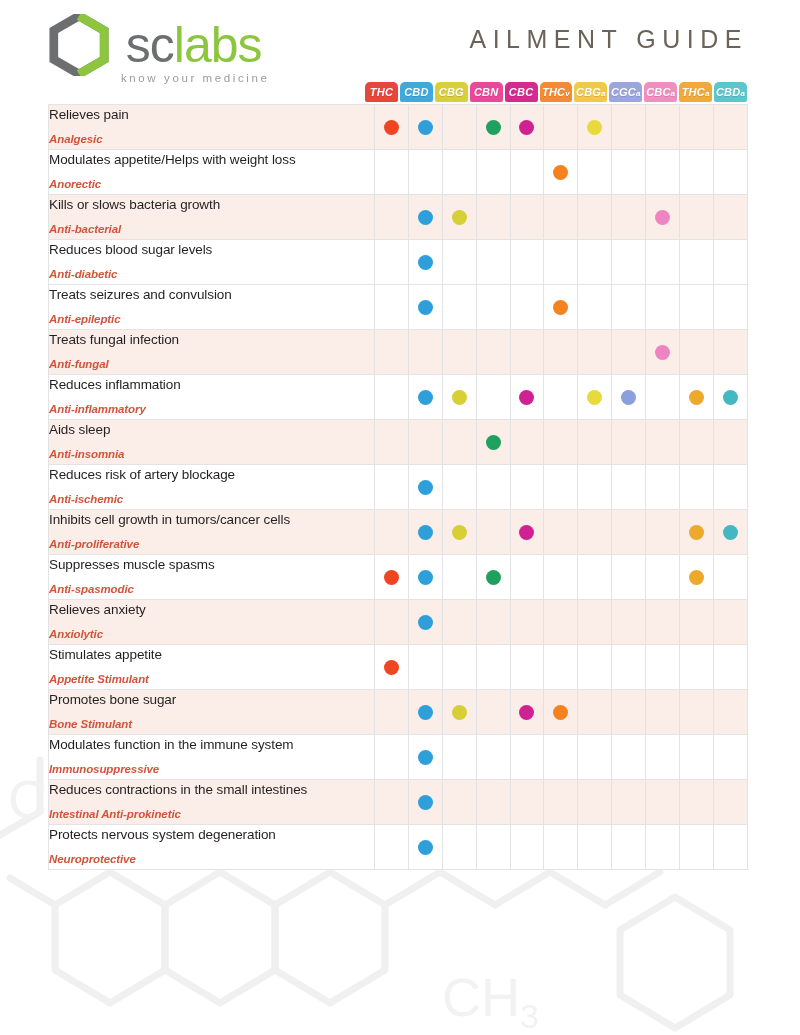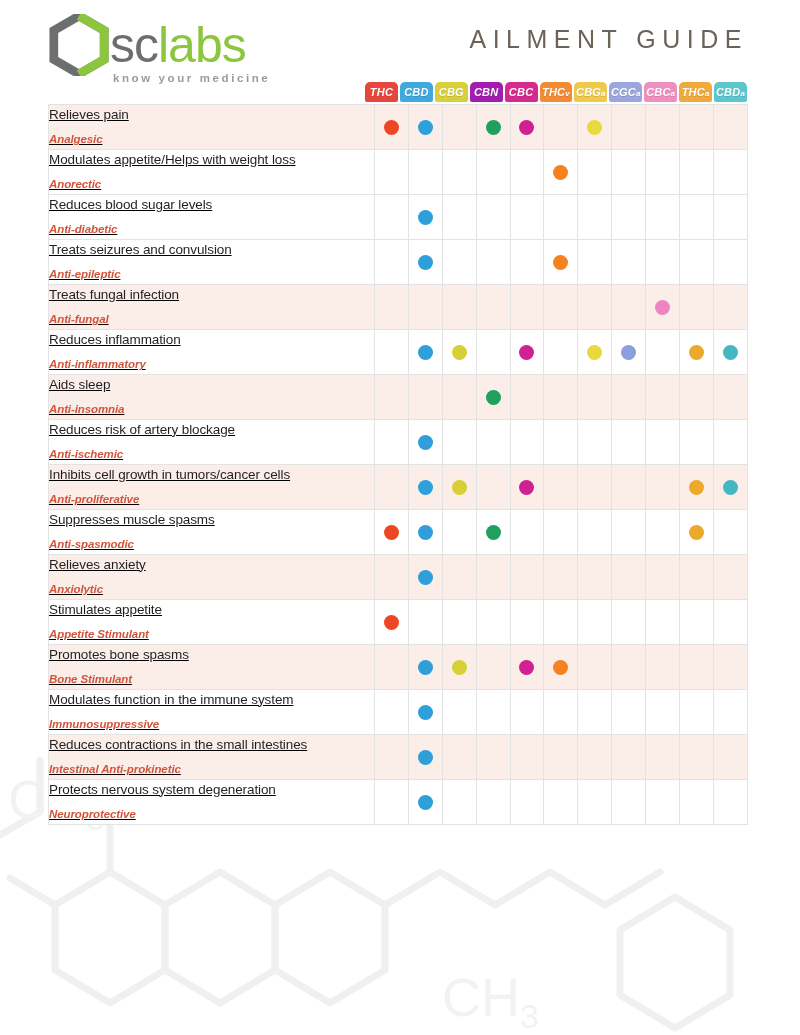--- a/index.html
+++ b/index.html
@@ -41,8 +41,10 @@
   }
   #logo-mark { width: 62px; height: 62px; }
   #logo-text-wrap {
+    margin-left: 8px;
     margin-top: 6px;
     line-height: 1;
+    text-align: center;
   }
   #logo-wordmark {
     font-size: 50px;

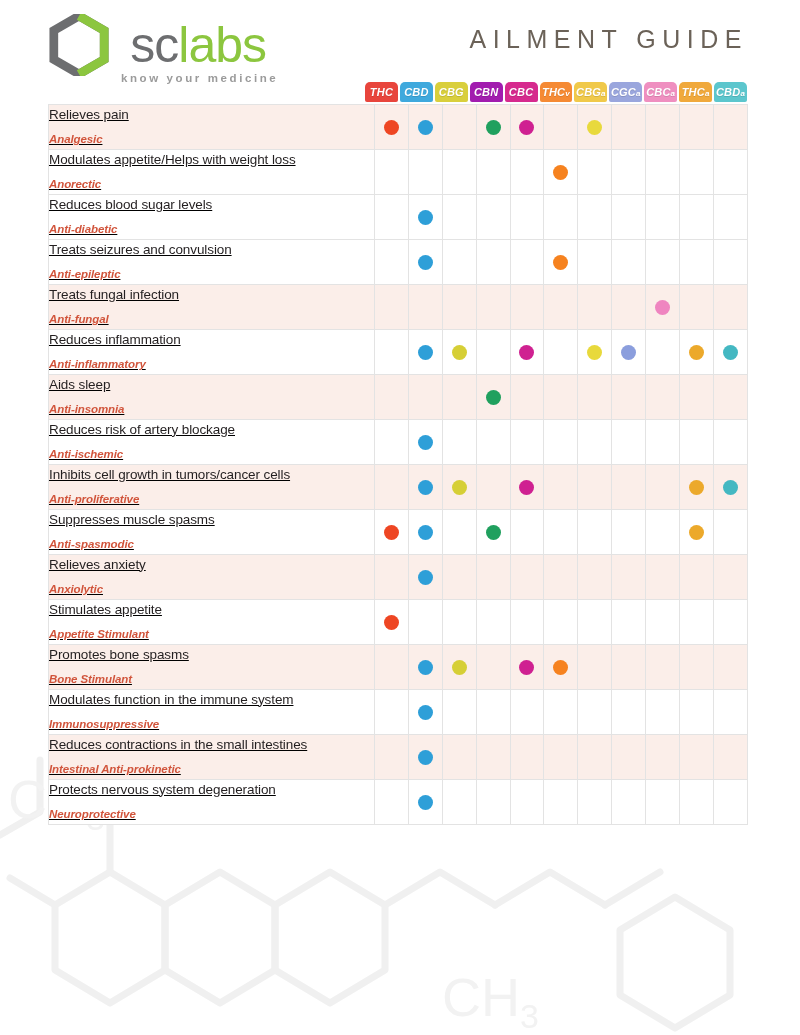--- a/index.html
+++ b/index.html
@@ -60,7 +60,6 @@
     letter-spacing: 2.6px;
     margin-top: 3px;
     margin-left: 3px;
-    font-weight: bold;
   }
   #page-title {
     position: absolute;

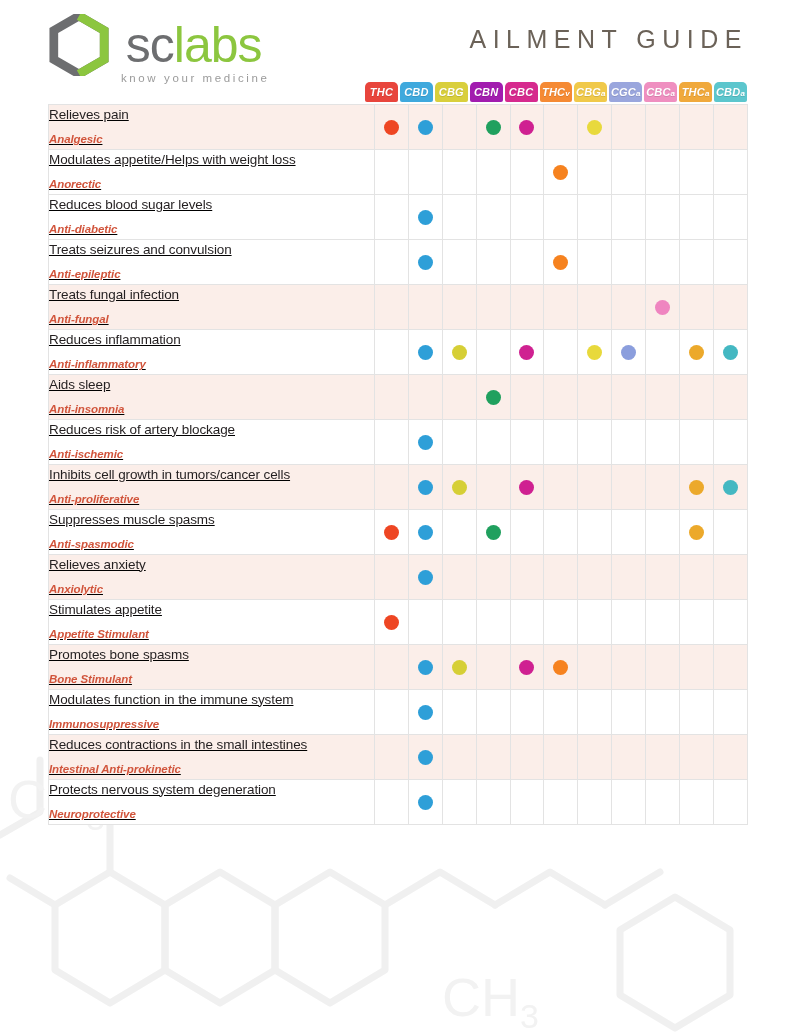--- a/index.html
+++ b/index.html
@@ -210,7 +210,7 @@
       <div class="col-tab" style="background: rgb(217, 207, 60);">
         <span>CBG</span>
       </div>
-      <div class="col-tab" style="background: #a21caf;">
+      <div class="col-tab" style="background: #ec4899;">
         <span>CBN</span>
       </div>
       <div class="col-tab" style="background: rgb(214, 42, 142);">

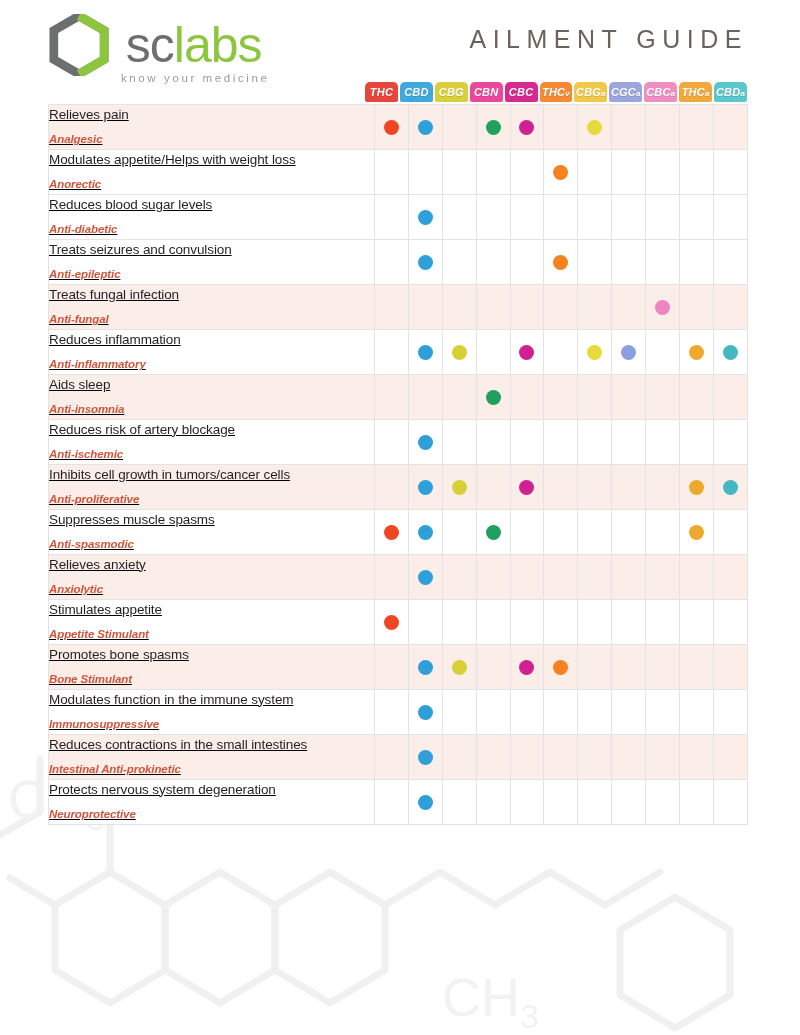--- a/index.html
+++ b/index.html
@@ -130,7 +130,6 @@
     width: 316px;
     padding: 8px 0 8px 12px;
     border-left: 1px solid #e3e3e3;
-    text-decoration: underline;
   }
   .ailment-name {
     font-size: 13.5px;

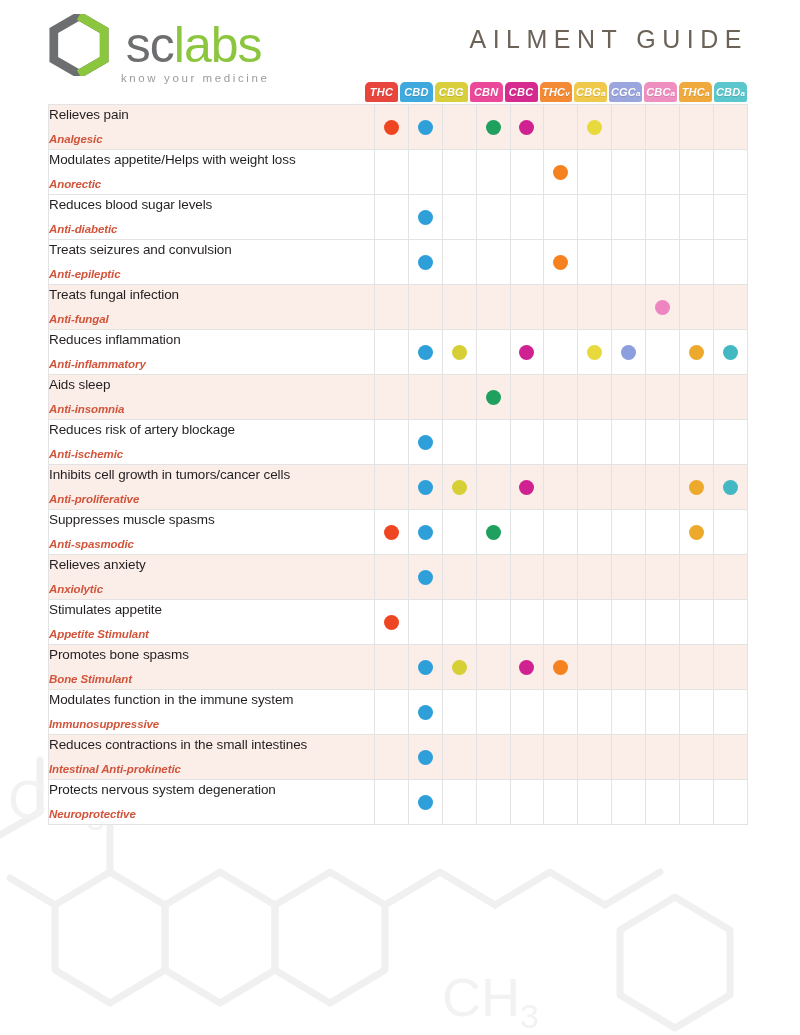--- a/index.html
+++ b/index.html
@@ -276,6 +276,23 @@
           <td class="cell"></td>
           <td class="cell"></td>
         </tr>
+        <tr class="row-odd">
+          <td class="ailment">
+            <div class="ailment-name">Kills or slows bacteria growth</div>
+            <div class="ailment-term">Anti-bacterial</div>
+          </td>
+          <td class="cell"></td>
+          <td class="cell"><span class="dot" style="background: rgb(46, 159, 216);"></span></td>
+          <td class="cell"><span class="dot" style="background: rgb(214, 207, 54);"></span></td>
+          <td class="cell"></td>
+          <td class="cell"></td>
+          <td class="cell"></td>
+          <td class="cell"></td>
+          <td class="cell"></td>
+          <td class="cell"><span class="dot" style="background: rgb(239, 133, 192);"></span></td>
+          <td class="cell"></td>
+          <td class="cell"></td>
+        </tr>
         <tr class="row-even">
           <td class="ailment">
             <div class="ailment-name">Reduces blood sugar levels</div>

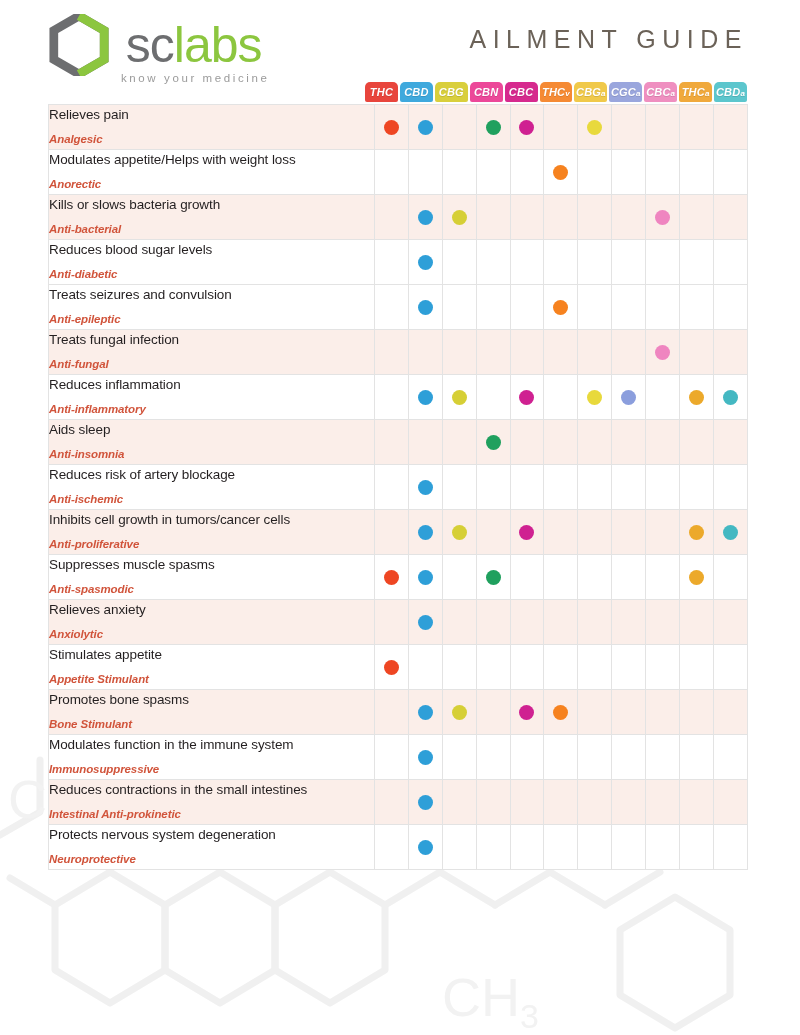--- a/index.html
+++ b/index.html
@@ -465,7 +465,7 @@
         </tr>
         <tr class="row-odd">
           <td class="ailment">
-            <div class="ailment-name">Promotes bone spasms</div>
+            <div class="ailment-name">Promotes bone sugar</div>
             <div class="ailment-term">Bone Stimulant</div>
           </td>
           <td class="cell"></td>

